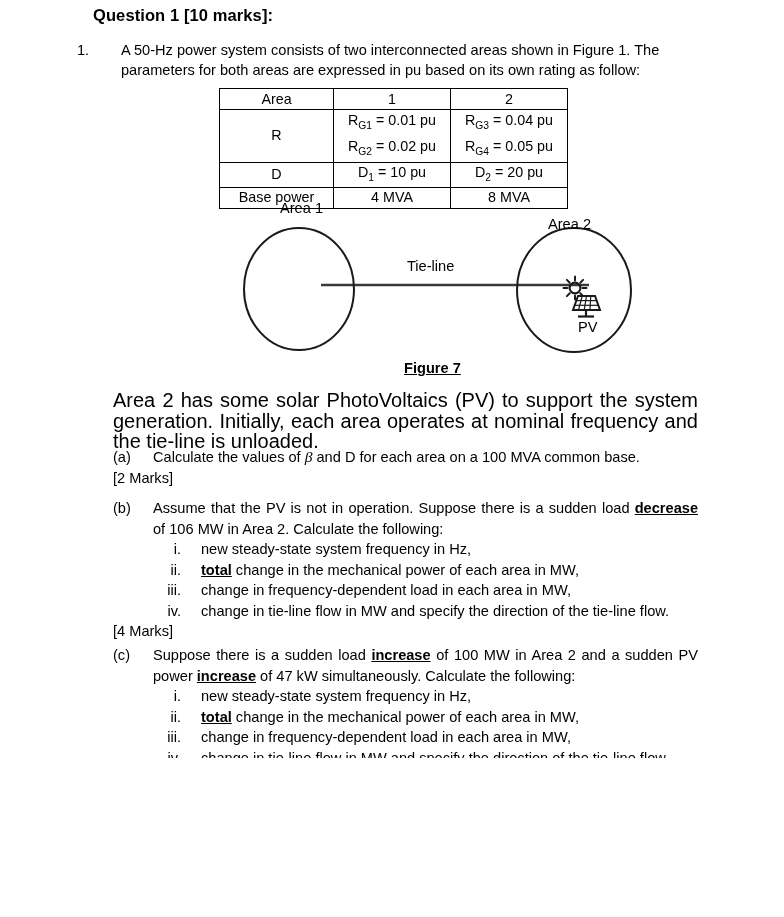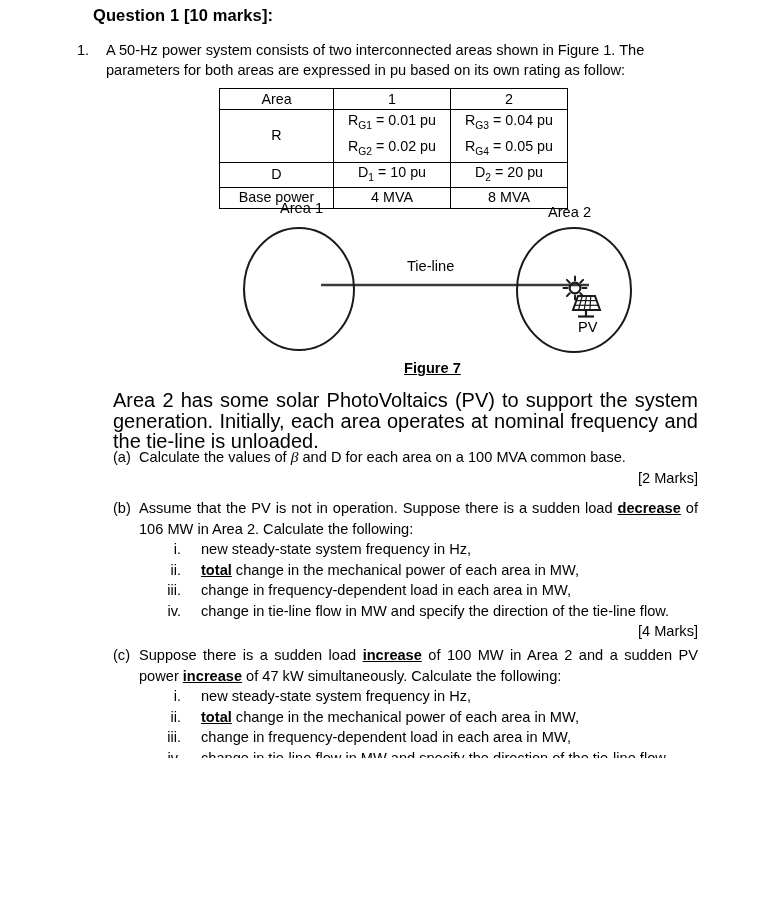--- a/index.html
+++ b/index.html
@@ -50,7 +50,7 @@
     text-align: left;
   }
   .intro-body {
-    margin-left: 29px;
+    margin-left: 44px;
   }
 
   

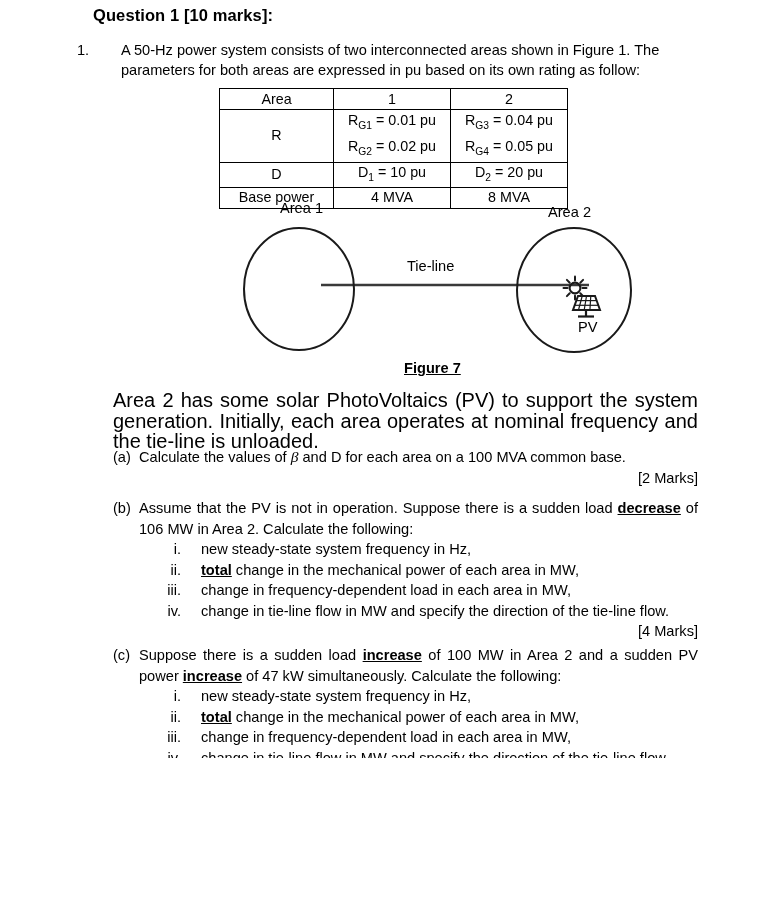--- a/index.html
+++ b/index.html
@@ -91,7 +91,7 @@
     white-space: nowrap;
   }
   .lbl-area1 { left: 236px; top: 200px; }
-  .lbl-area2 { left: 504px; top: 204px; }
+  .lbl-area2 { left: 504px; top: 216px; }
   .lbl-tie   { left: 363px; top: 258px; }
   .lbl-pv    { left: 534px; top: 319px; }
 

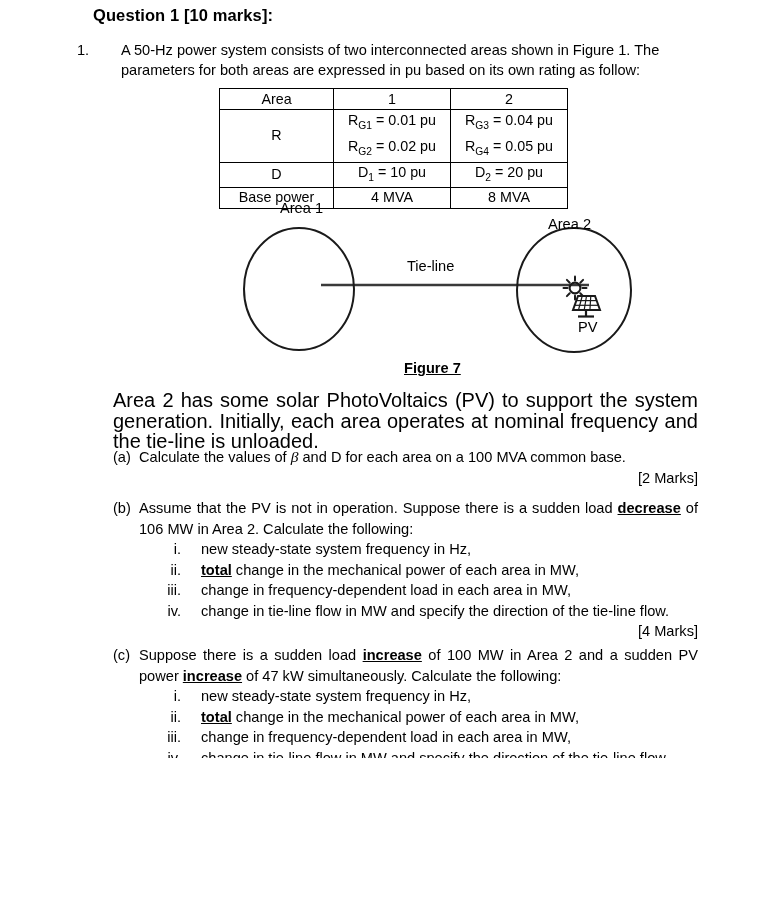--- a/index.html
+++ b/index.html
@@ -135,7 +135,7 @@
     width: 26px;
   }
   .item-text {
-    margin-left: 26px;
+    margin-left: 40px;
   }
   .item-text .last { text-align: left; }
 

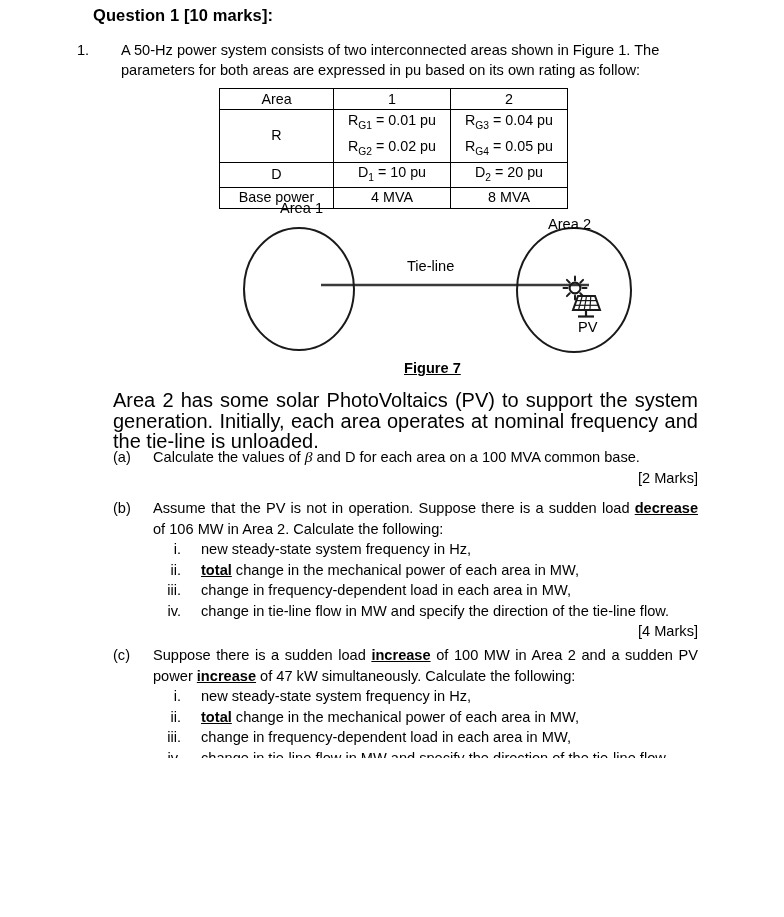--- a/index.html
+++ b/index.html
@@ -160,7 +160,7 @@
   .hint { white-space: nowrap; }
 
   .marks {
-    text-align: right;
+    text-align: left;
     white-space: nowrap;
   }
 

